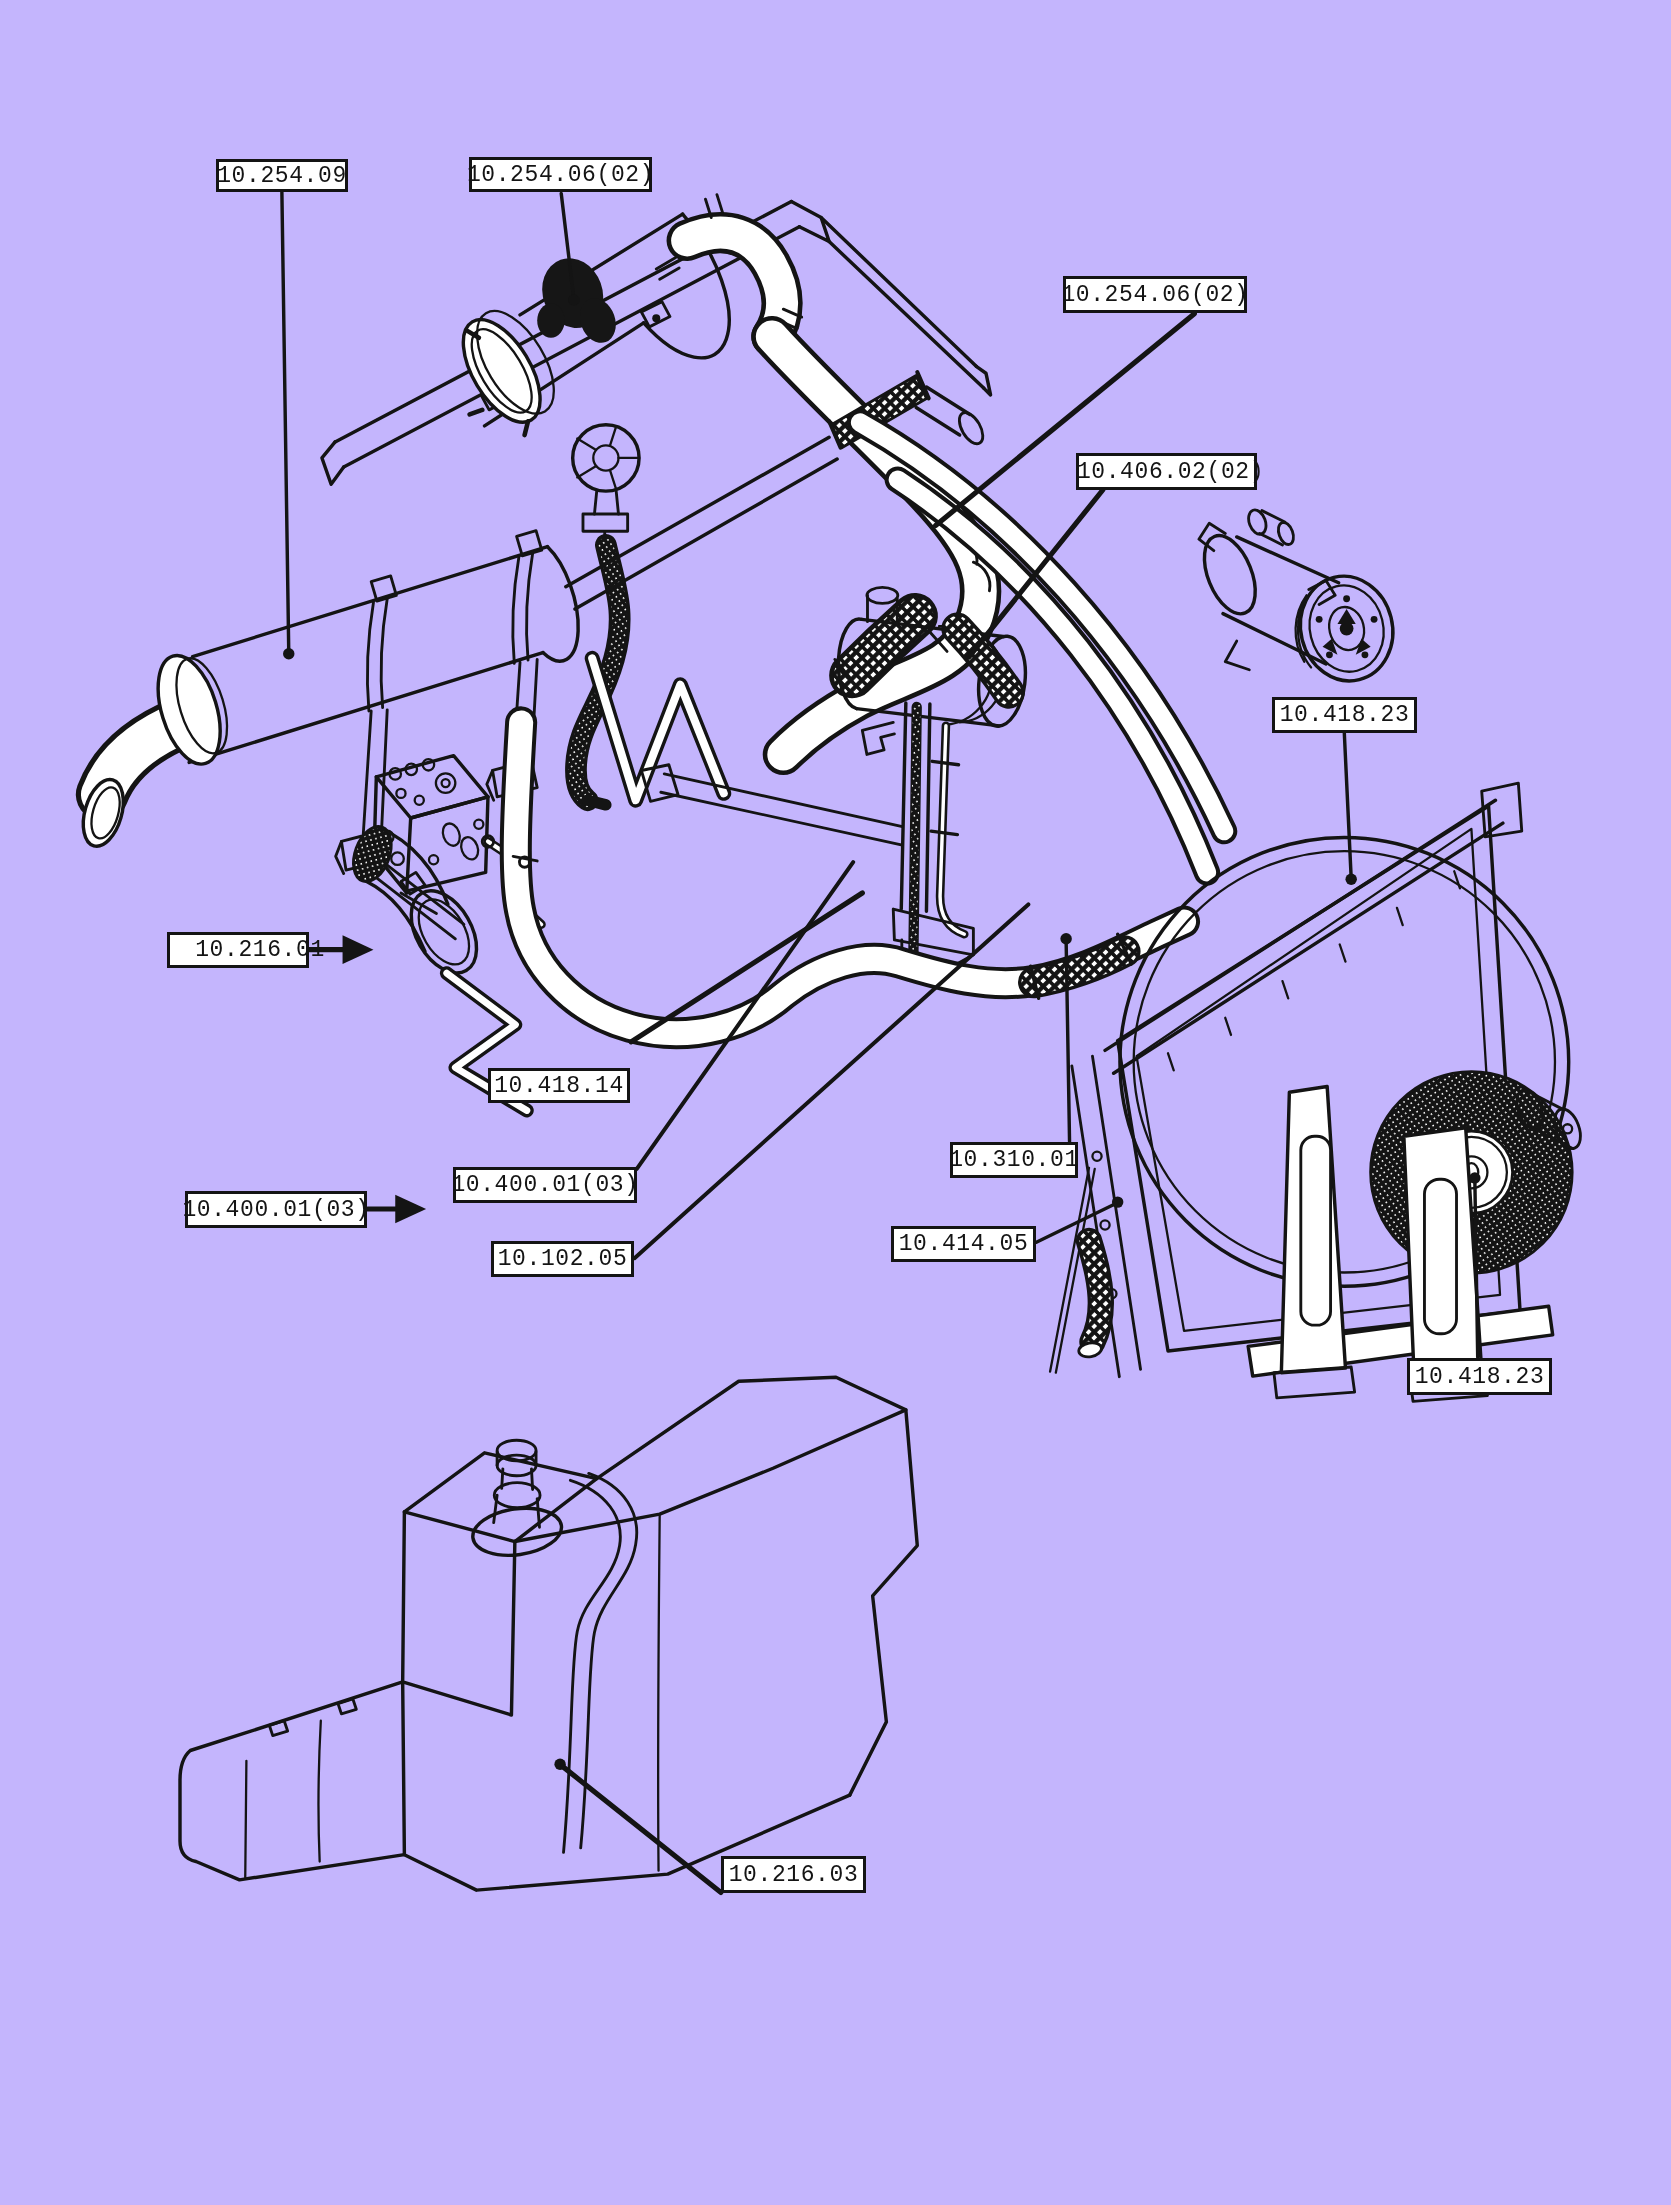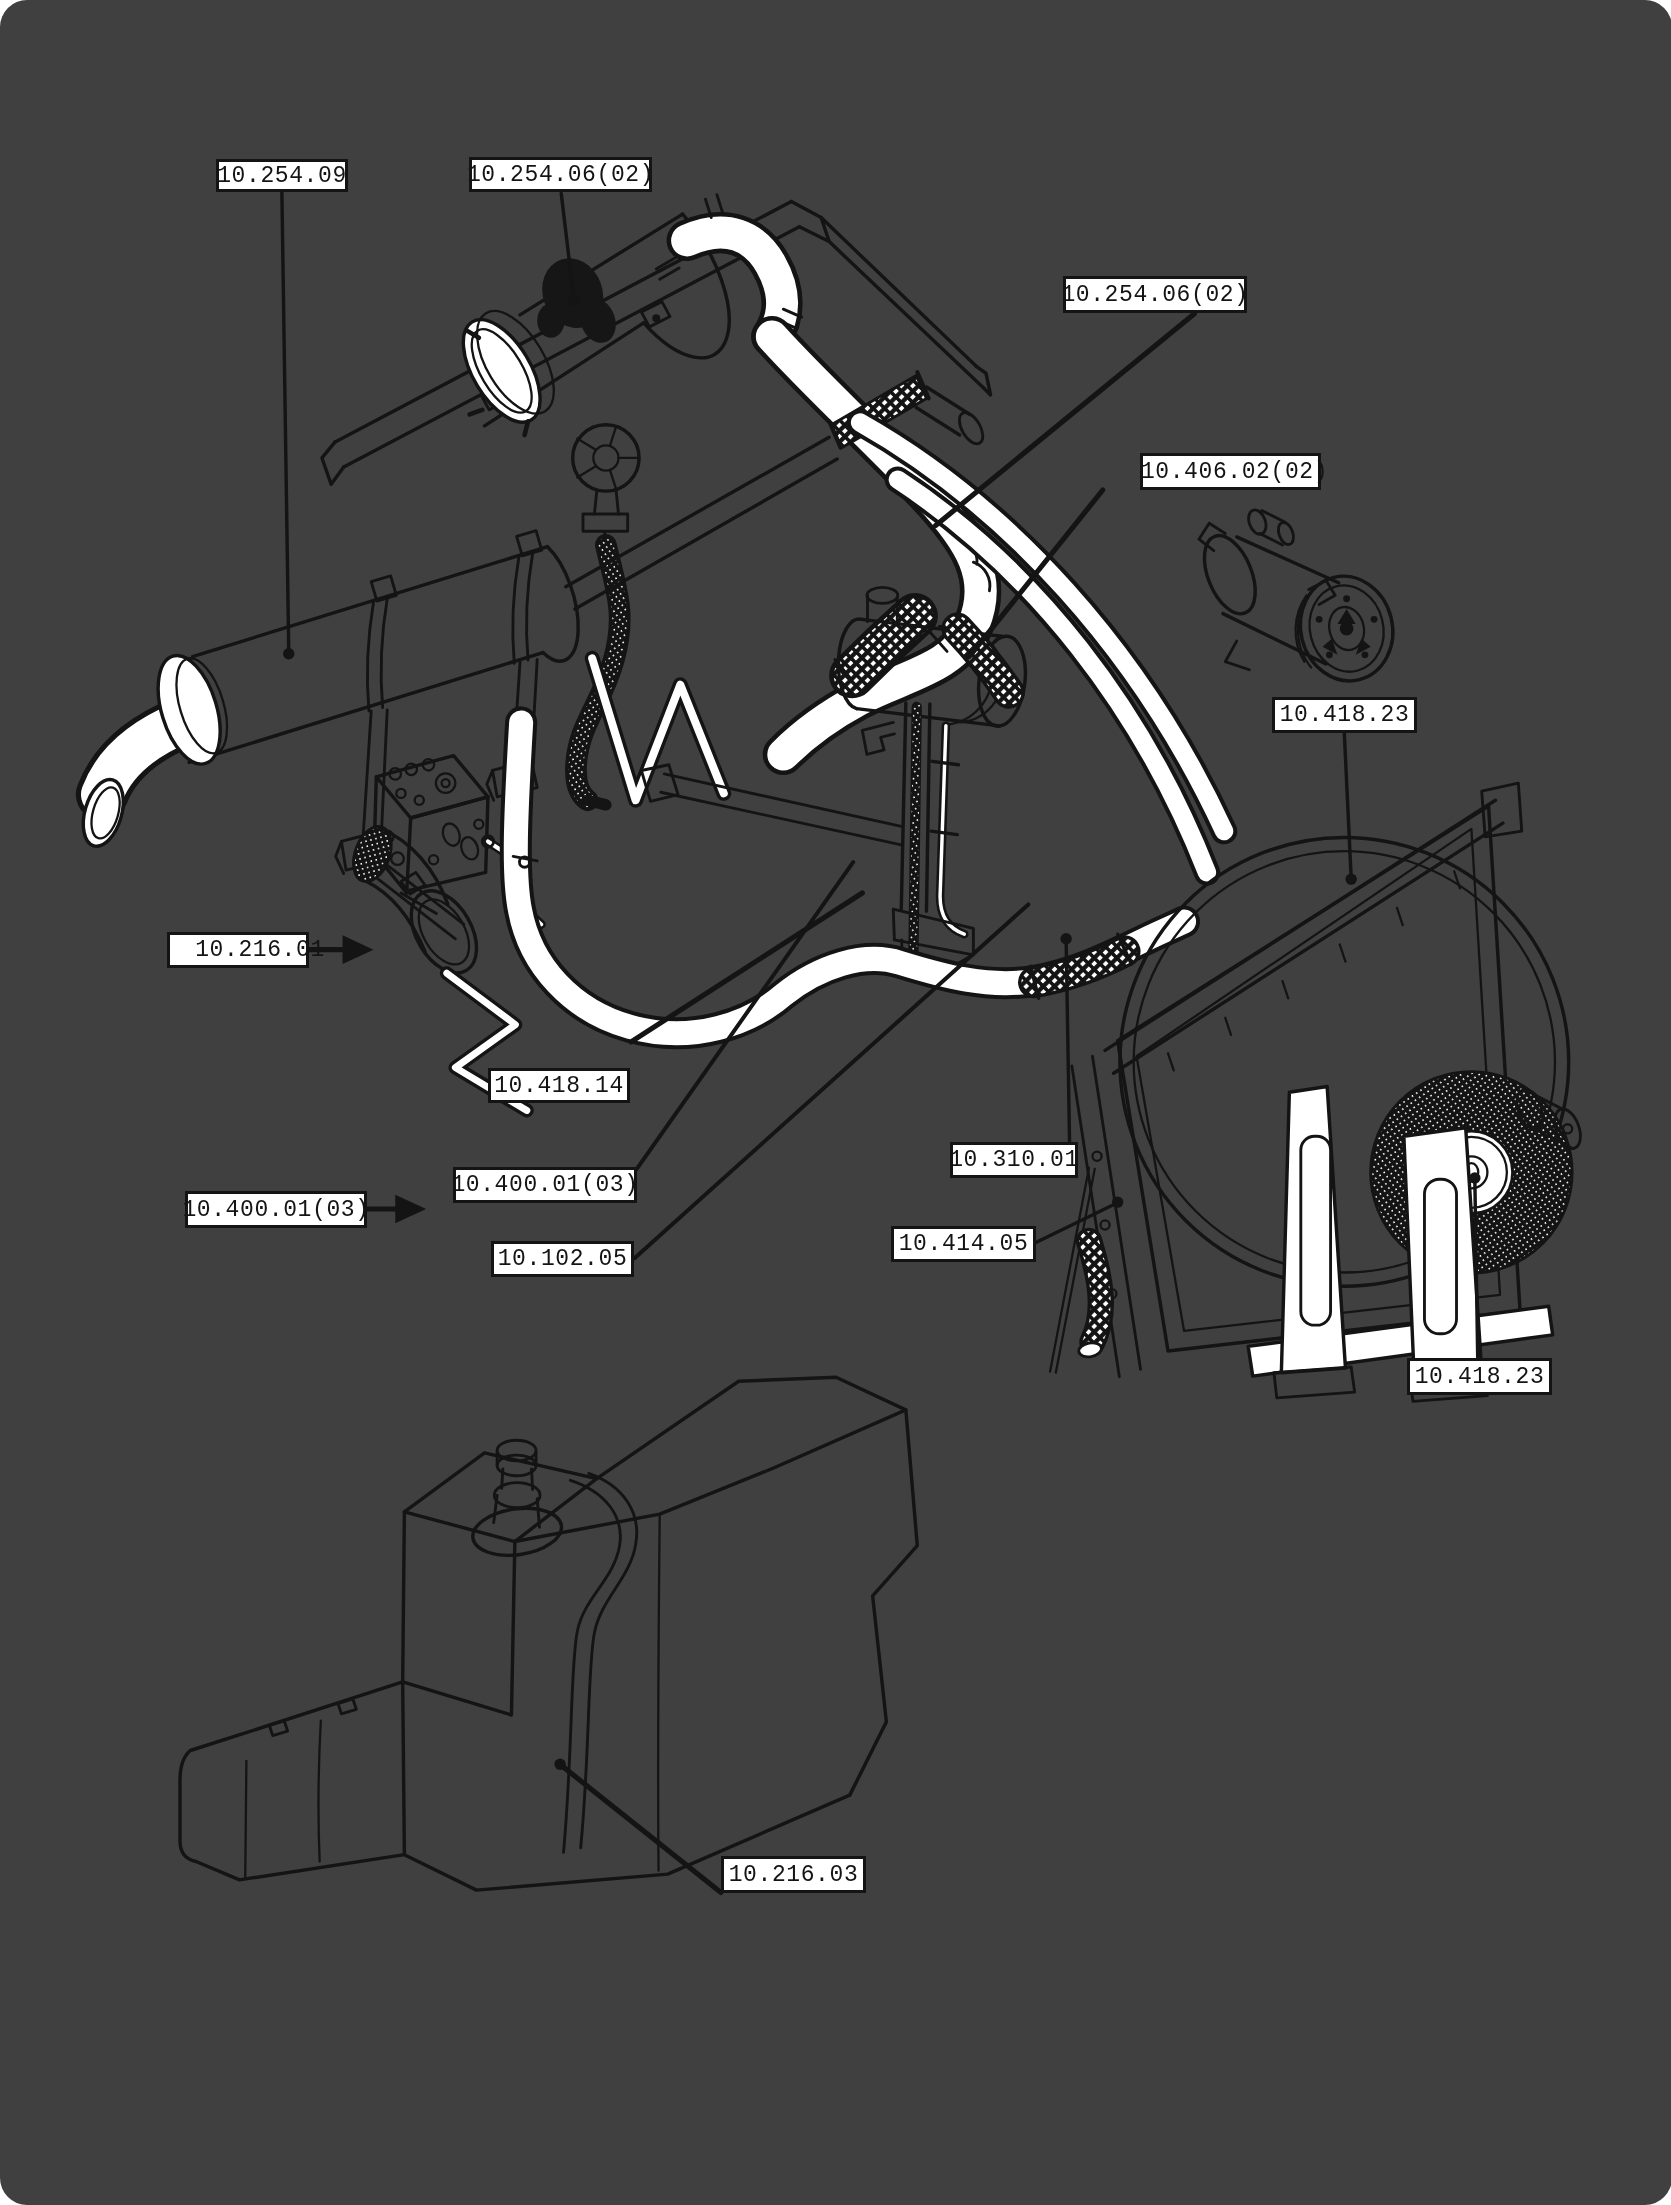--- a/index.html
+++ b/index.html
@@ -3,8 +3,8 @@
 <meta charset="utf-8">
 <style>
   html,body{margin:0;padding:0;background:#ffffff;}
-  .page{position:relative;width:1672px;height:2205px;background:#404040;overflow:hidden;
-        font-family:"Liberation Mono","DejaVu Sans Mono",monospace;color:#141414;border-radius:27px;}
+  .page{position:relative;width:1672px;height:2205px;background:#c4b5fd;overflow:hidden;
+        font-family:"Liberation Mono","DejaVu Sans Mono",monospace;color:#141414;}
   .art{position:absolute;left:0;top:0;width:1672px;height:2205px;}
   .callout{position:absolute;border:3.4px solid #141414;background:#ffffff;
            display:flex;align-items:center;justify-content:center;

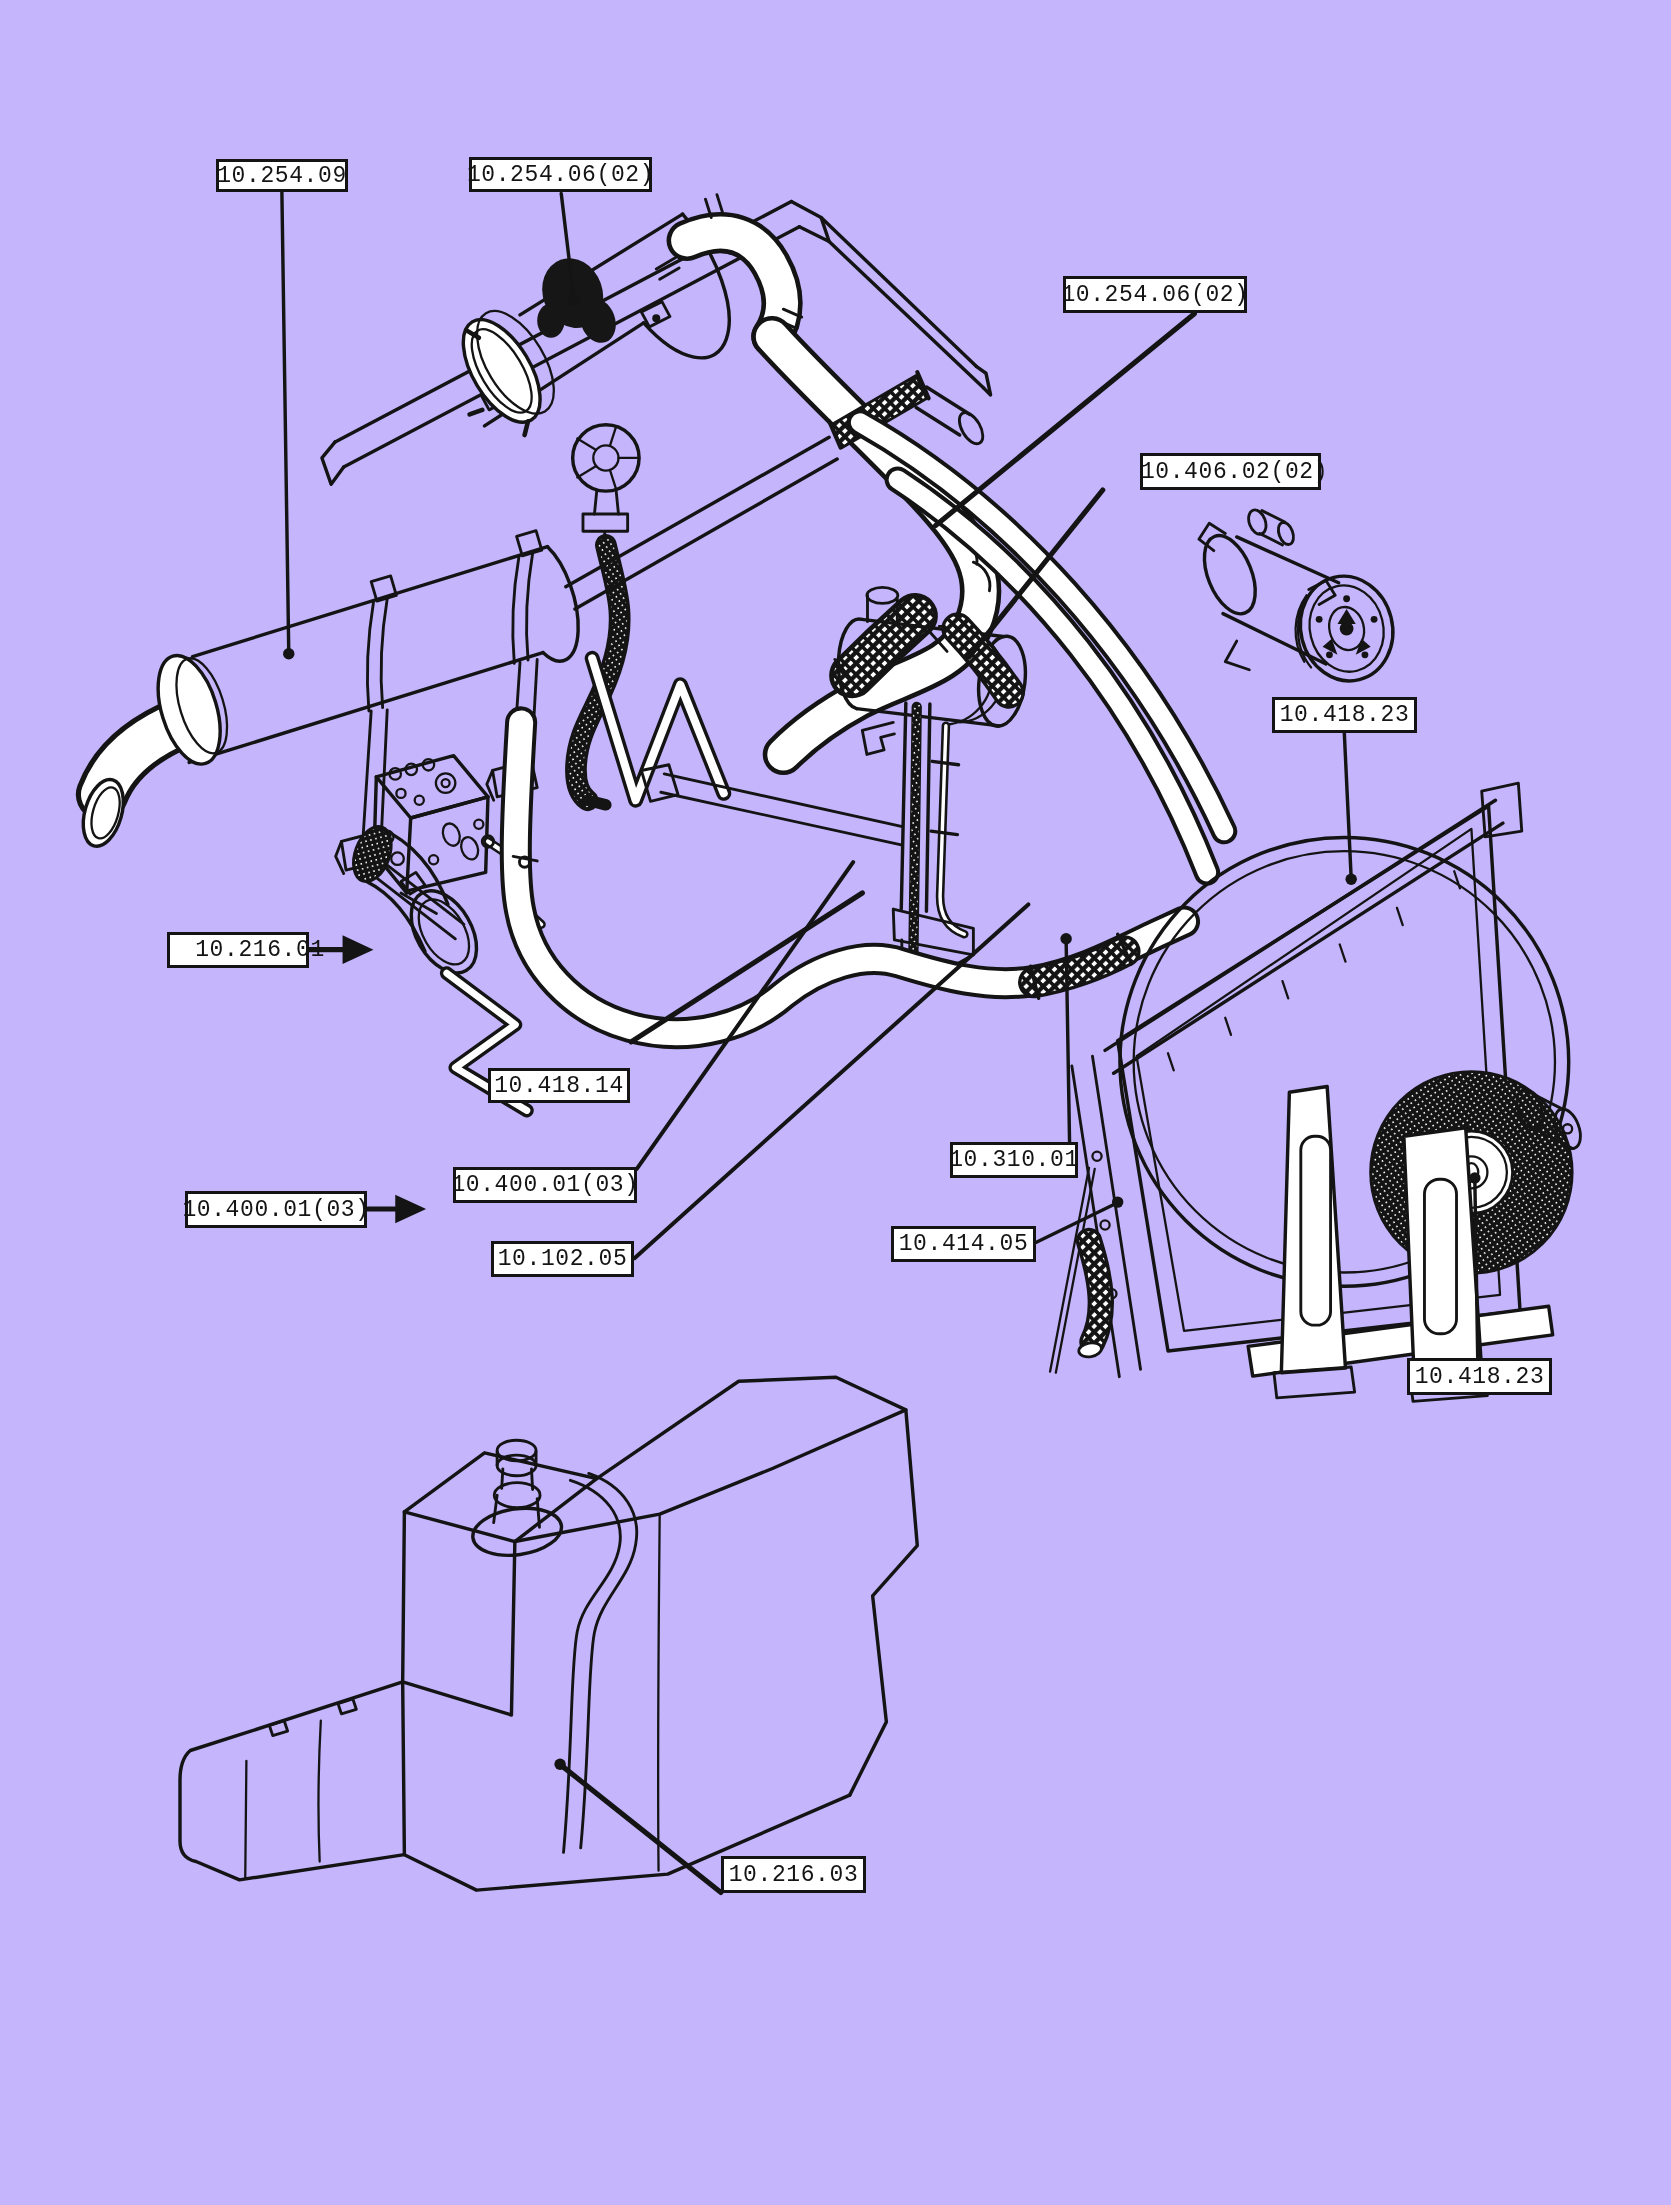--- a/index.html
+++ b/index.html
@@ -353,7 +353,7 @@
 <div class="callout" style="left:1063px;top:276px;width:184px;height:37px;">
       <span>10.254.06(02)</span>
     </div>
-<div class="callout" style="left:1140px;top:453px;width:181px;height:37px;padding-left:8px;">
+<div class="callout" style="left:1076px;top:453px;width:181px;height:37px;padding-left:8px;">
       <span>10.406.02(02)</span>
     </div>
 <div class="callout" style="left:1272px;top:697px;width:145px;height:36px;">

